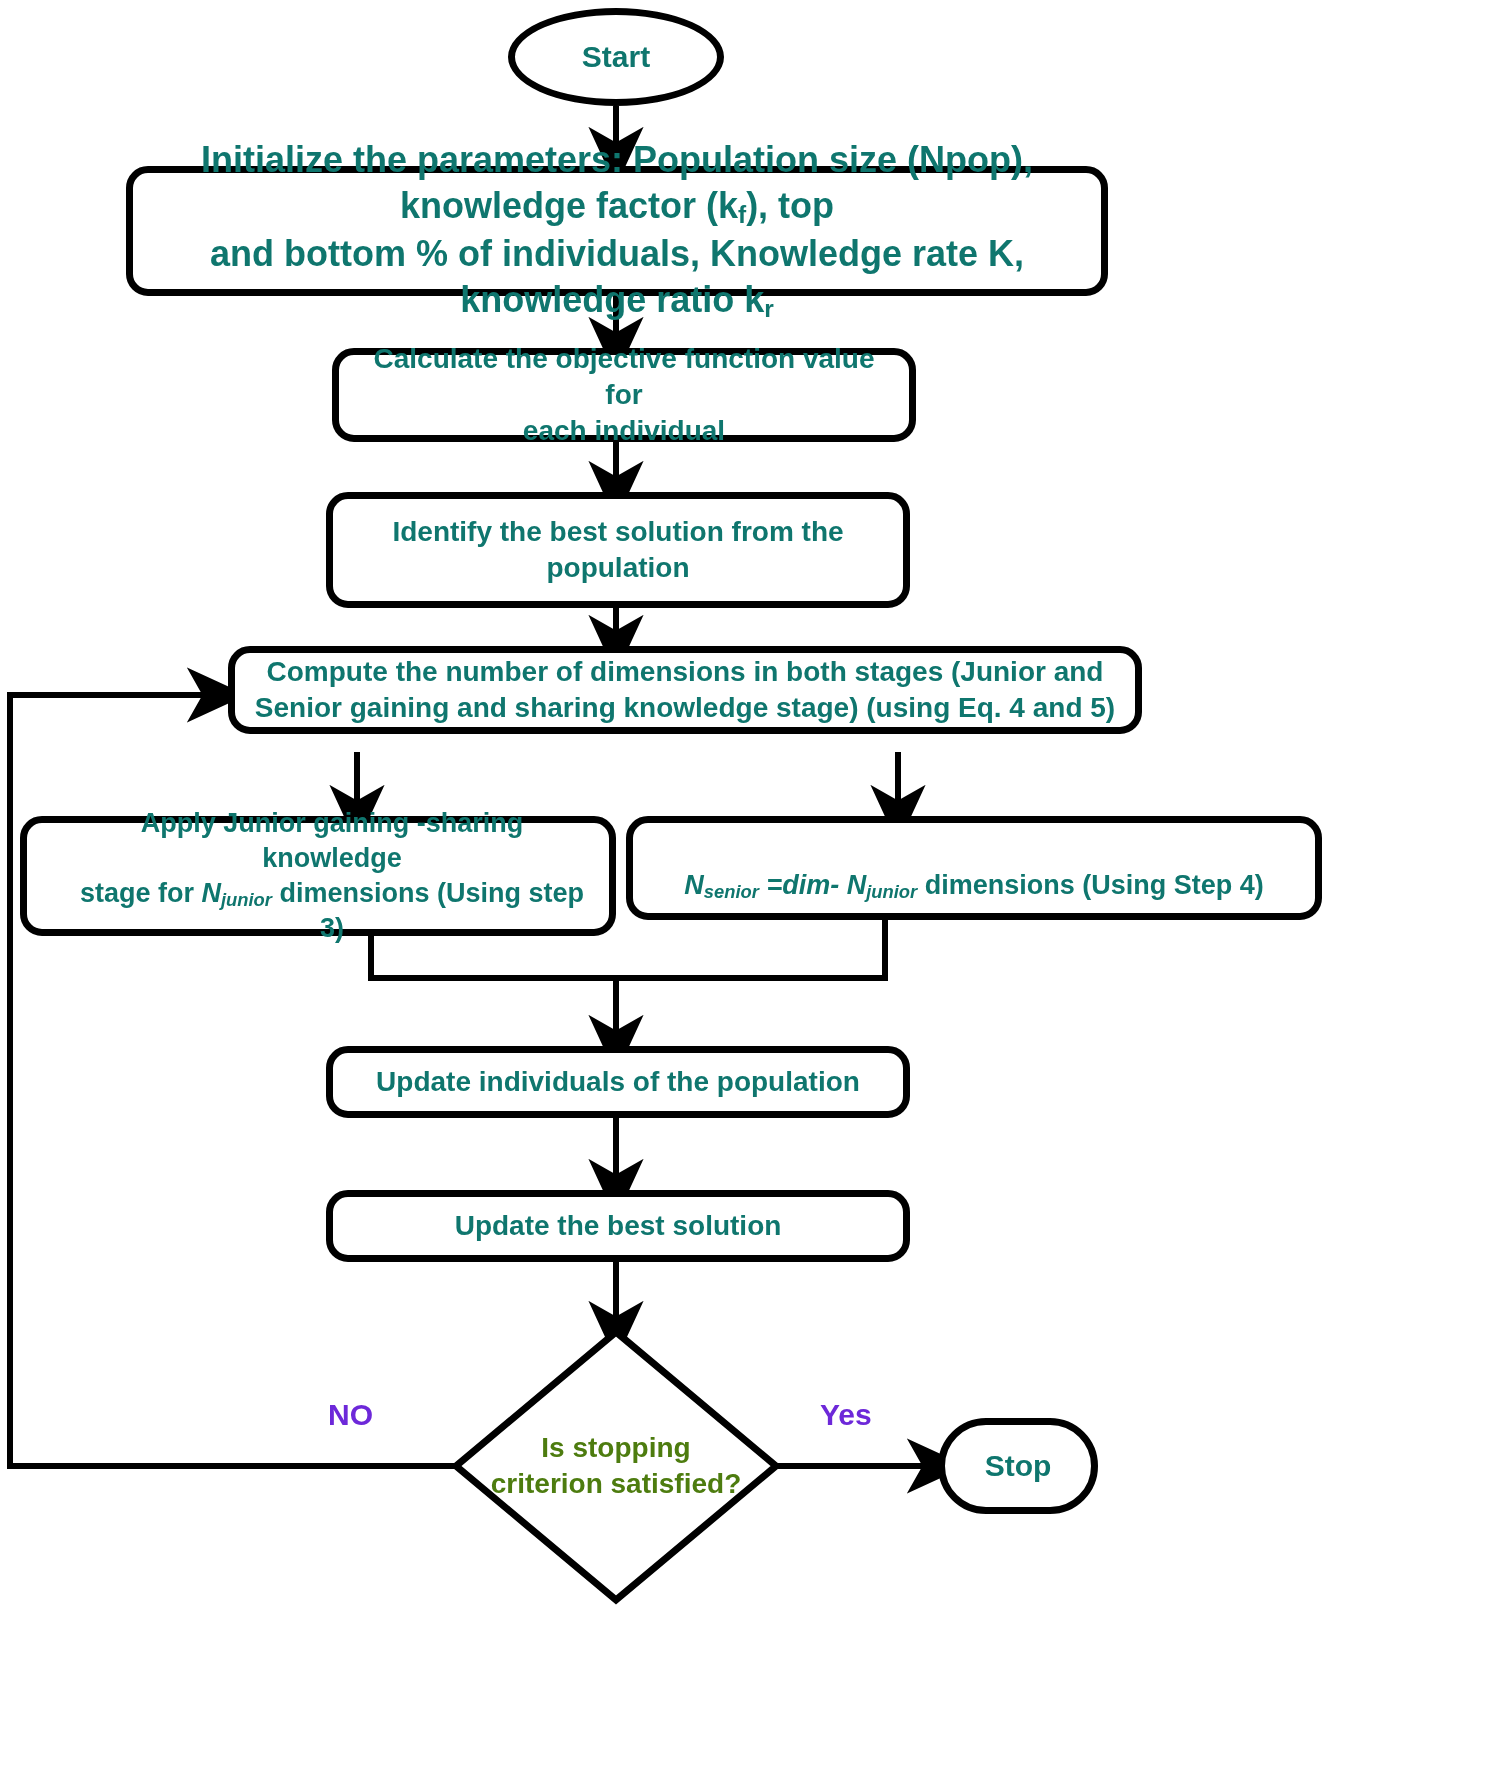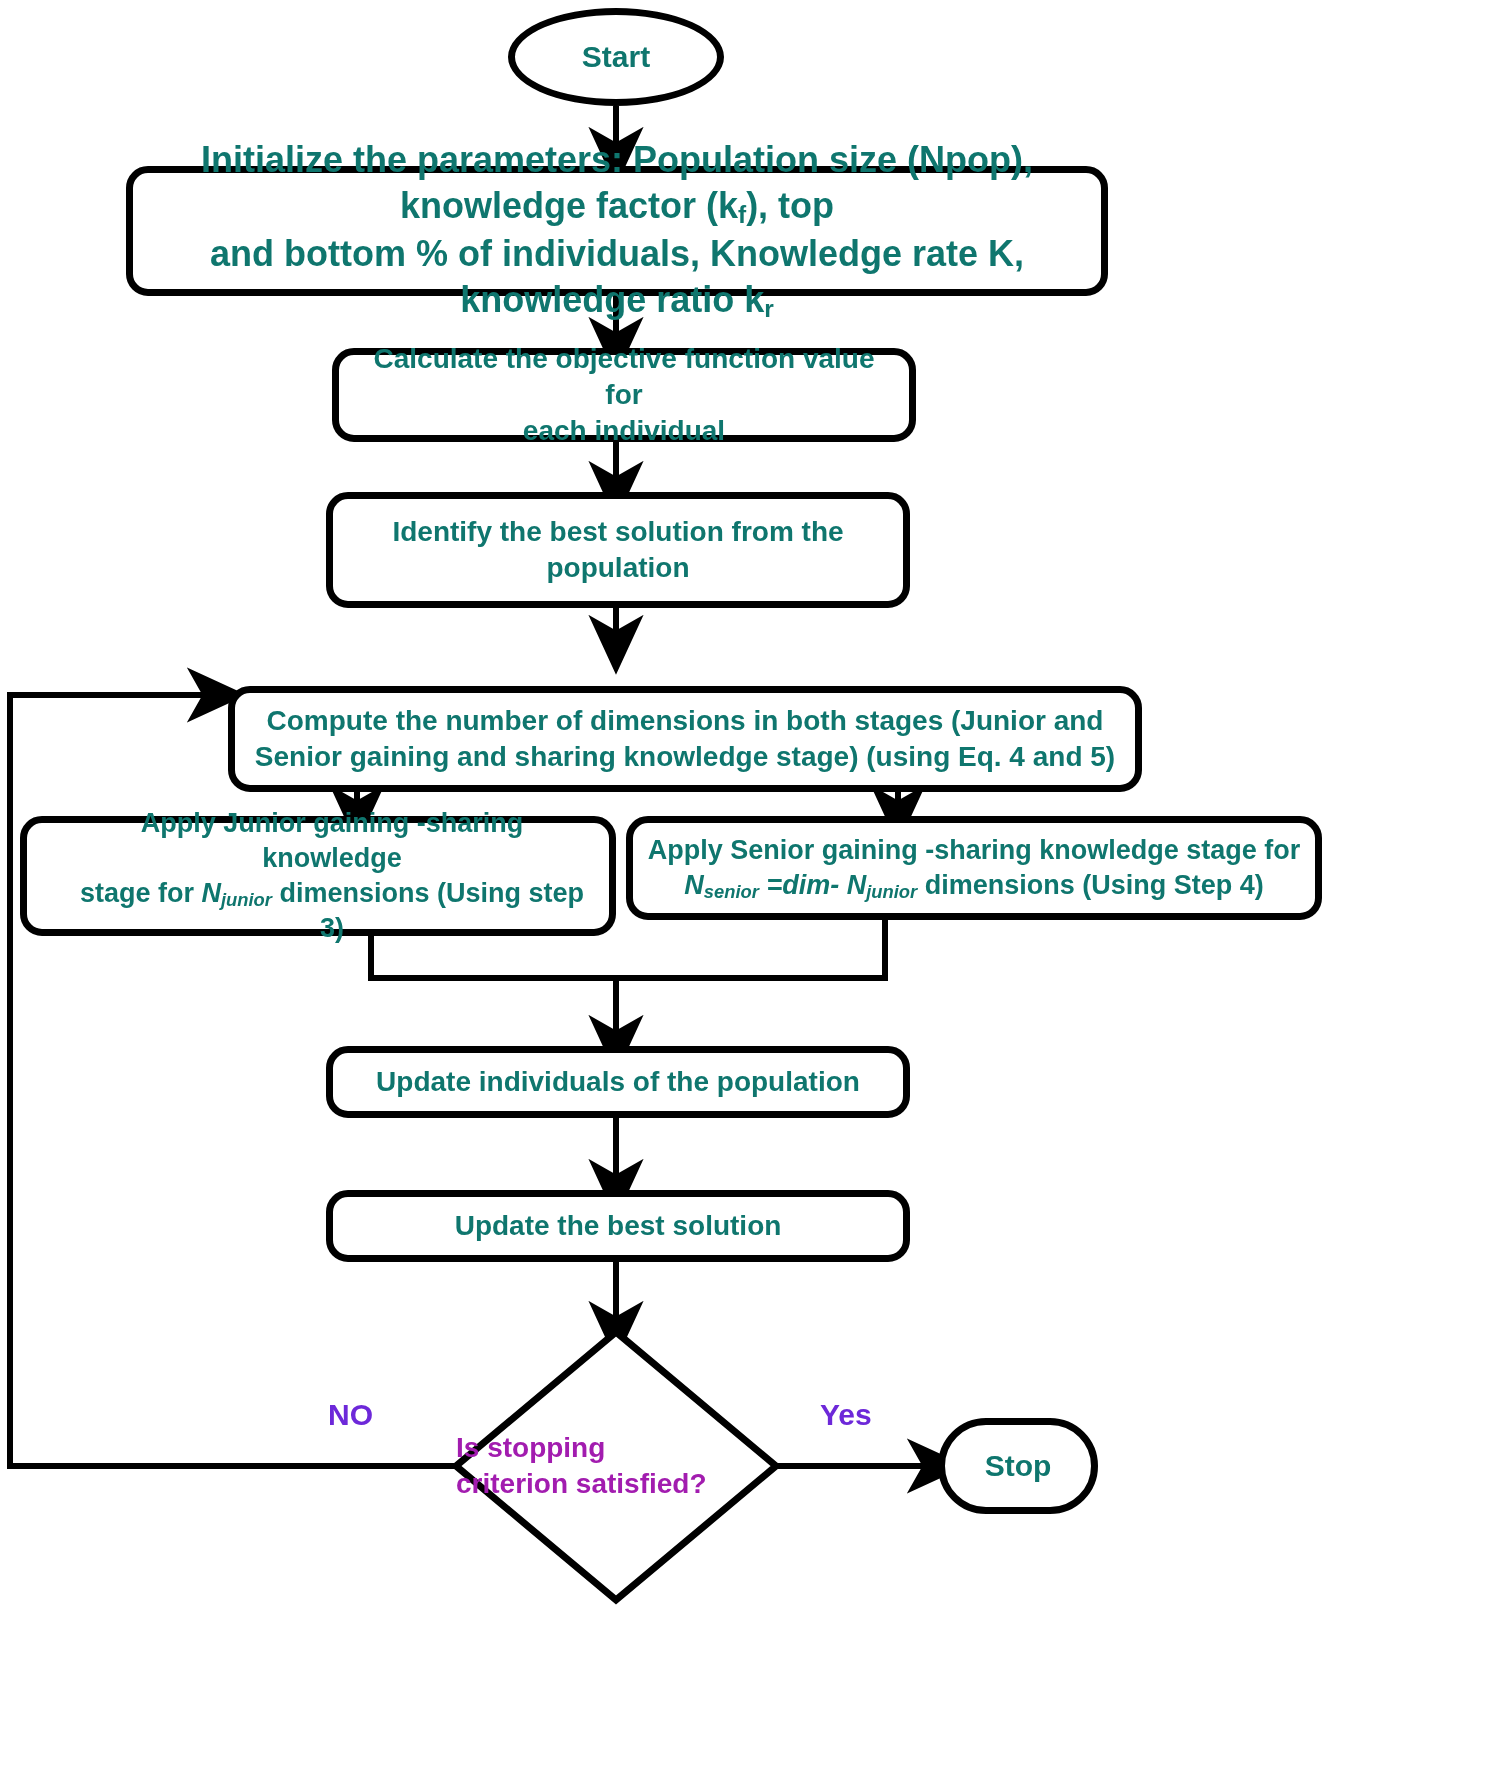--- a/index.html
+++ b/index.html
@@ -151,7 +151,7 @@
     </span>
   </div>
 
-  <div class="node proc" style="left:228px; top:646px; width:914px; height:106px; font-size:28px;margin-top:40px;">
+  <div class="node proc" style="left:228px; top:646px; width:914px; height:88px; font-size:28px;">
     <span class="node-text">
       <span>Compute the number of dimensions in both stages (Junior and</span><br>
       <span>Senior gaining and sharing knowledge stage) (using Eq. 4 and 5)</span>

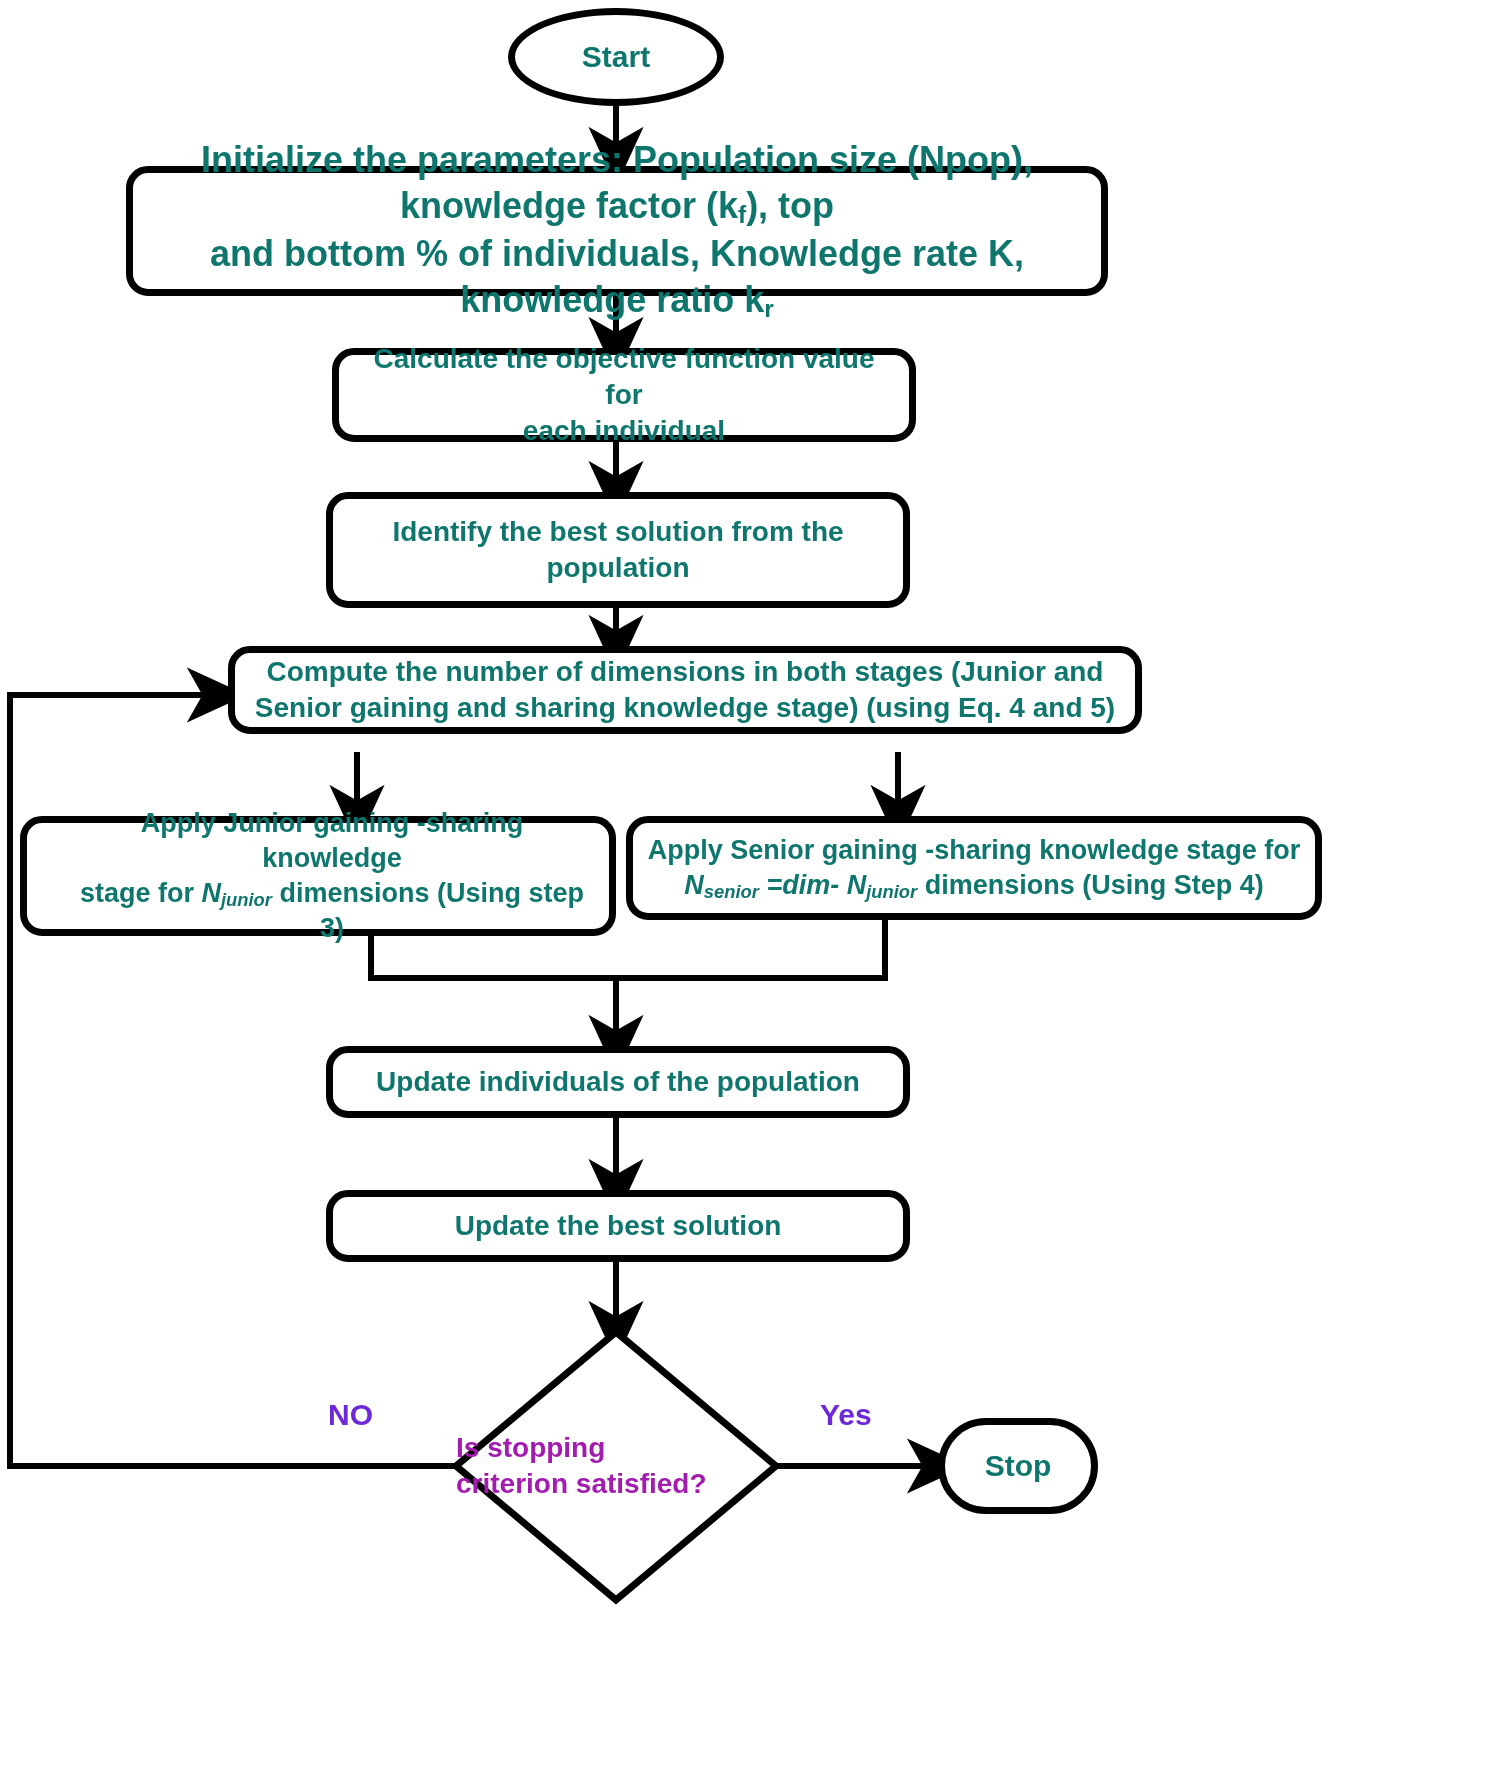--- a/index.html
+++ b/index.html
@@ -167,7 +167,7 @@
 
   <div class="node proc" style="left:626px; top:816px; width:696px; height:104px; font-size:27px;">
     <span class="node-text">
-      <span>Apply Senior gaining -sharing knowledge stage for</span><br>
+      <br>
       <span class="ital">N</span><sub class="ital">senior</sub><span class="ital"> =dim- </span><span class="ital">N</span><sub class="ital">junior</sub><span> dimensions (Using Step 4)</span>
     </span>
   </div>

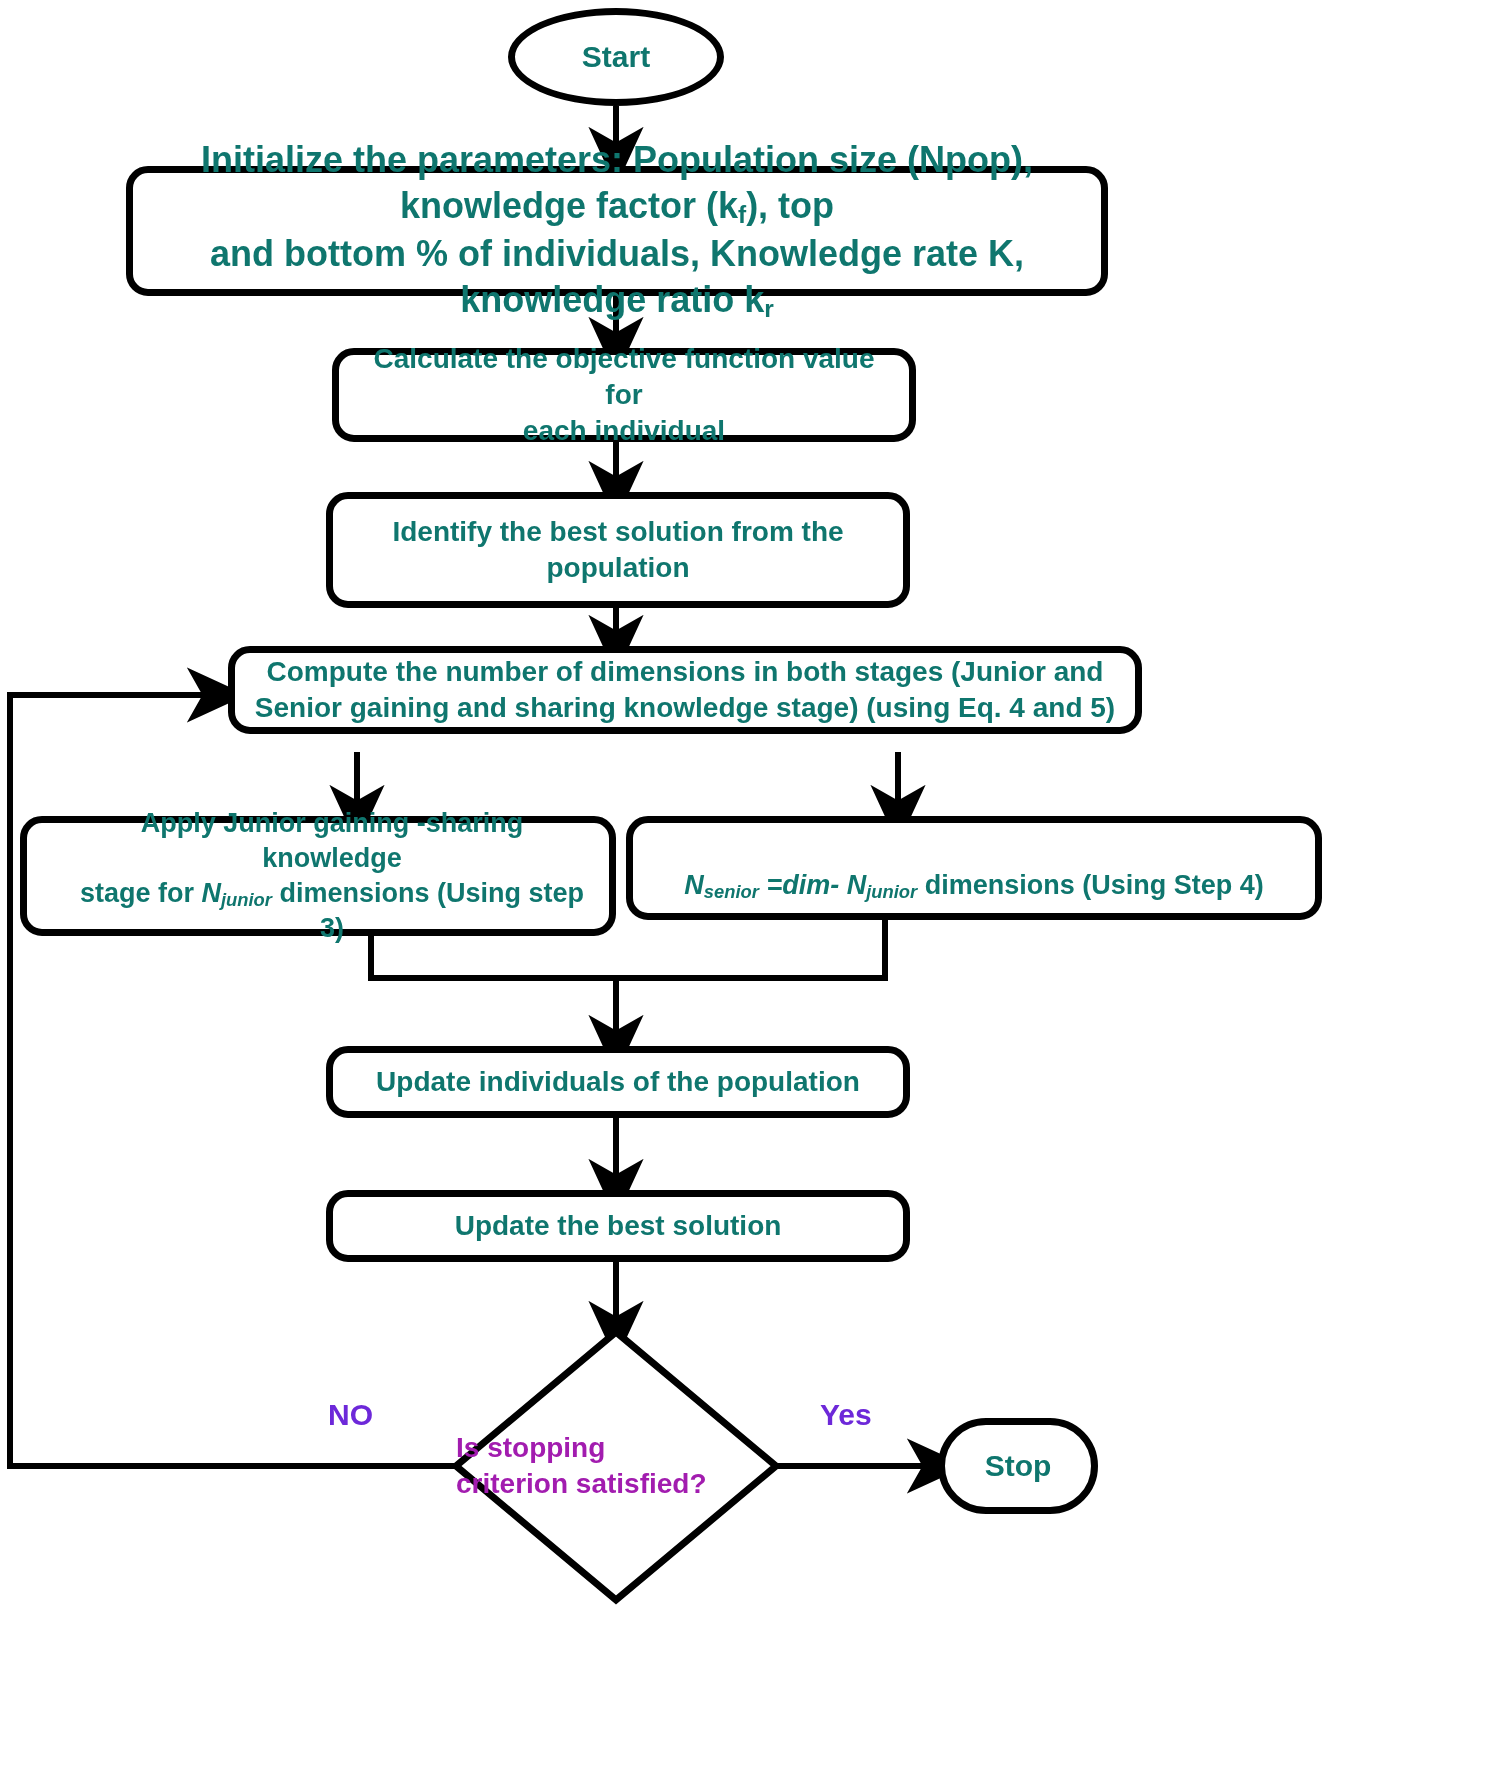--- a/index.html
+++ b/index.html
@@ -70,8 +70,8 @@
     left: 0;
     top: 0;
     width: 100%;
-    text-align: left;
-    color: #a21caf;
+    text-align: center;
+    color: #4d7c0f;
     font-weight: bold;
     font-size: 28px;
     line-height: 1.3;

